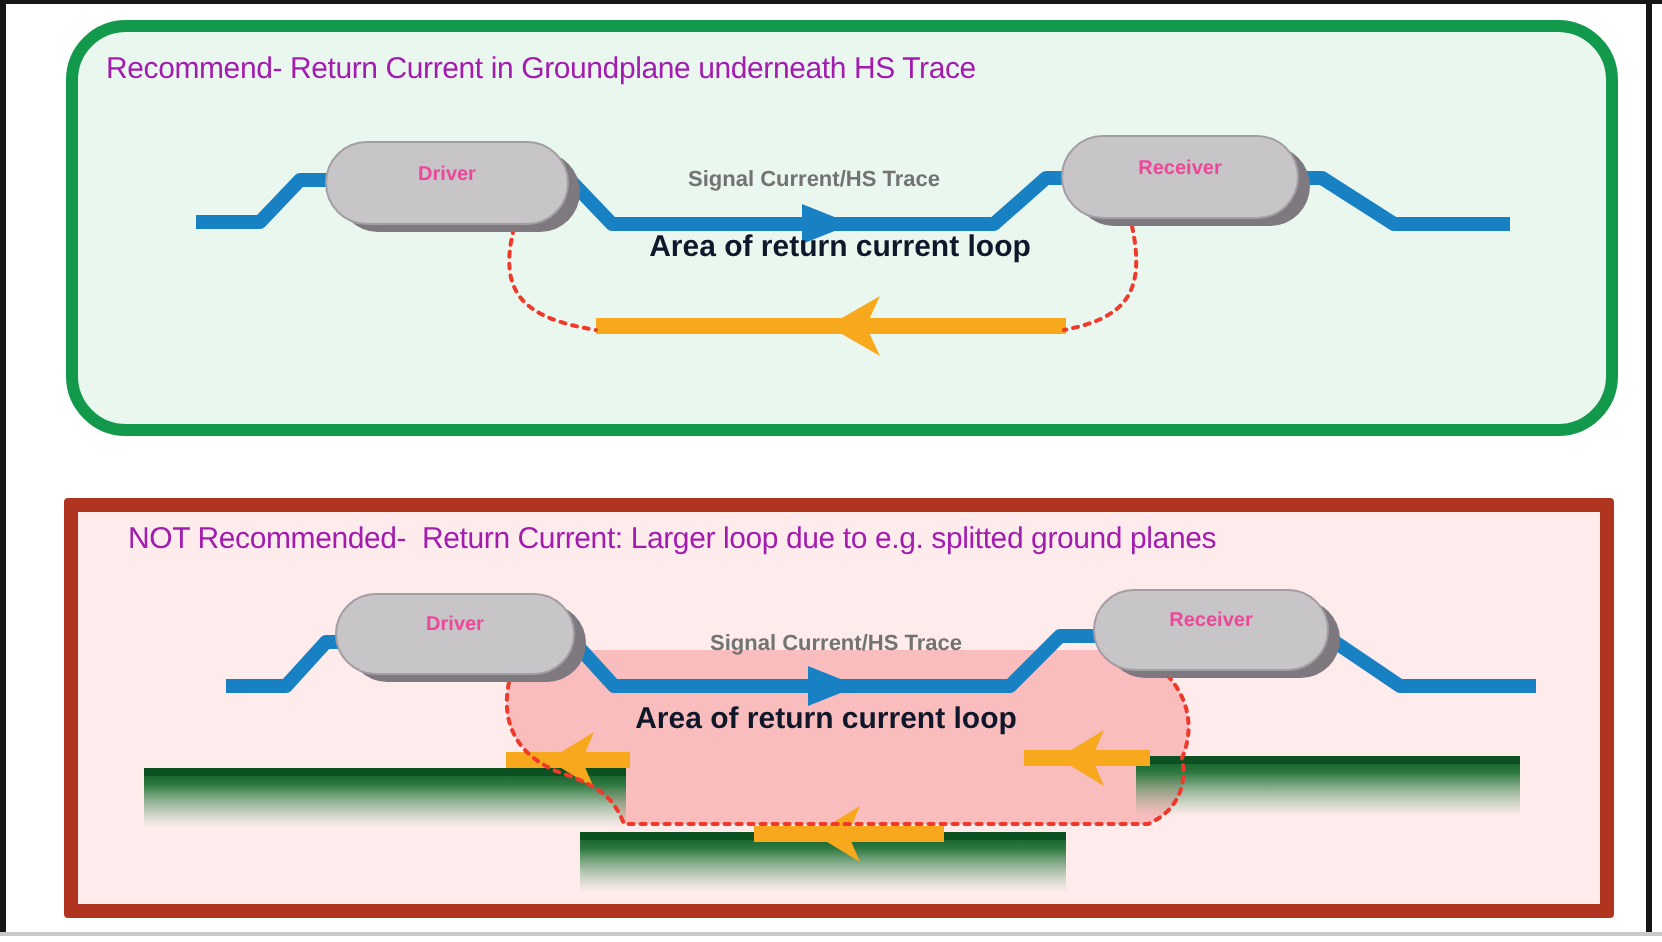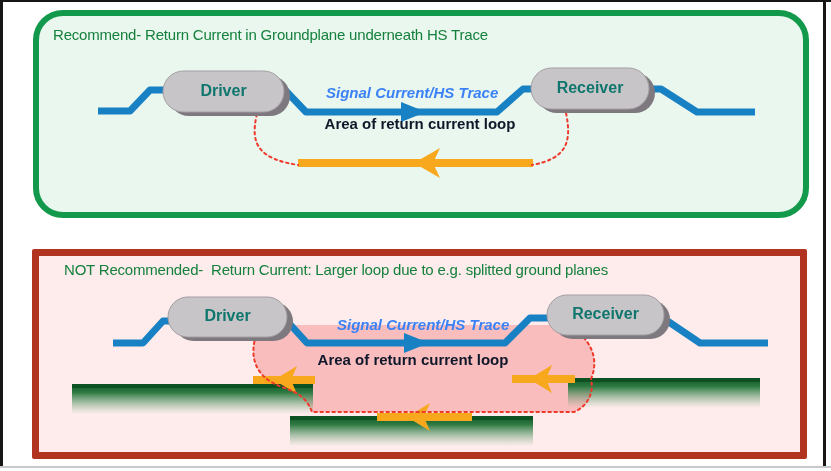--- a/index.html
+++ b/index.html
@@ -16,7 +16,7 @@
   .panel-bad{left:32px;top:249px;width:775px;height:210px;
       border:7px solid #b0341f;border-radius:2px;background:#fdeceb;}
 
-  .title{position:absolute;font-size:15px;font-weight:500;color:#15803d;
+  .title{position:absolute;font-size:15px;font-weight:500;color:#a21caf;
       letter-spacing:-0.2px;white-space:pre;z-index:3;}
   .title-good{left:53px;top:26px;}
   .title-bad{left:64px;top:261px;}

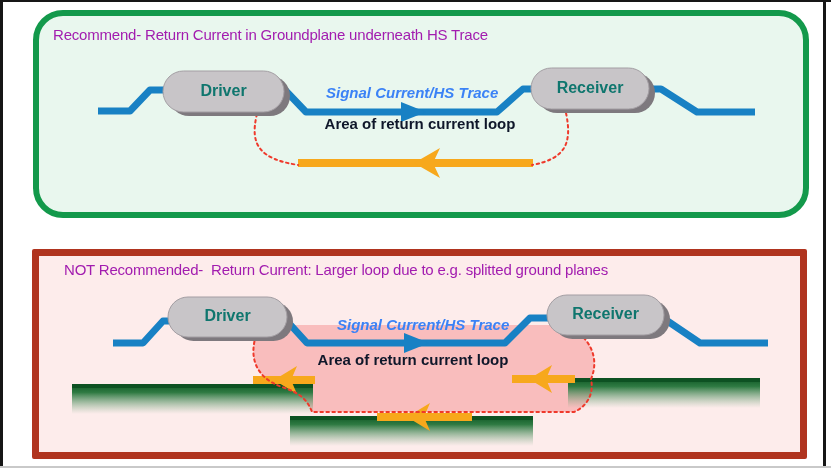--- a/index.html
+++ b/index.html
@@ -24,7 +24,7 @@
   svg.diagram{position:absolute;left:0;top:0;z-index:2;}
 
   .lbl{position:absolute;z-index:3;text-align:center;white-space:nowrap;}
-  .chip-lbl{font-size:16px;font-weight:bold;color:#0f766e;}
+  .chip-lbl{font-size:10px;font-weight:bold;color:#ec4899;}
   .sig-lbl{font-size:15px;font-weight:bold;color:#3b82f6;font-style:italic;}
   .area-lbl{font-size:15px;font-weight:bold;color:#0f172a;}
 

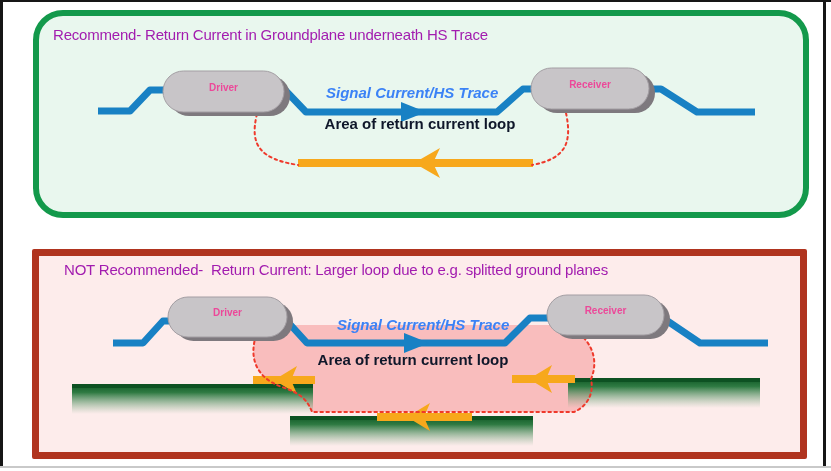--- a/index.html
+++ b/index.html
@@ -25,7 +25,7 @@
 
   .lbl{position:absolute;z-index:3;text-align:center;white-space:nowrap;}
   .chip-lbl{font-size:10px;font-weight:bold;color:#ec4899;}
-  .sig-lbl{font-size:15px;font-weight:bold;color:#3b82f6;font-style:italic;}
+  .sig-lbl{font-size:11px;font-weight:bold;color:#737373;}
   .area-lbl{font-size:15px;font-weight:bold;color:#0f172a;}
 
   .chip-driver-good{left:163px;top:82px;width:121px;}

